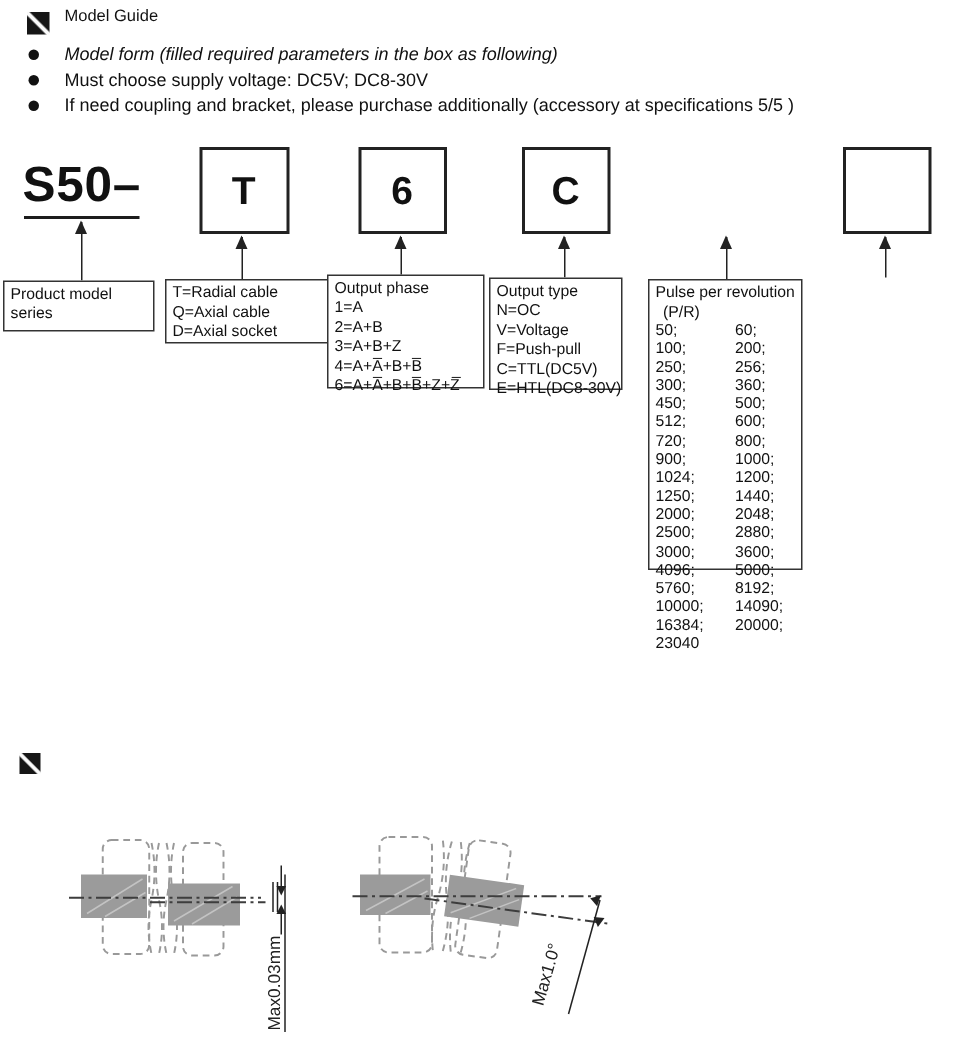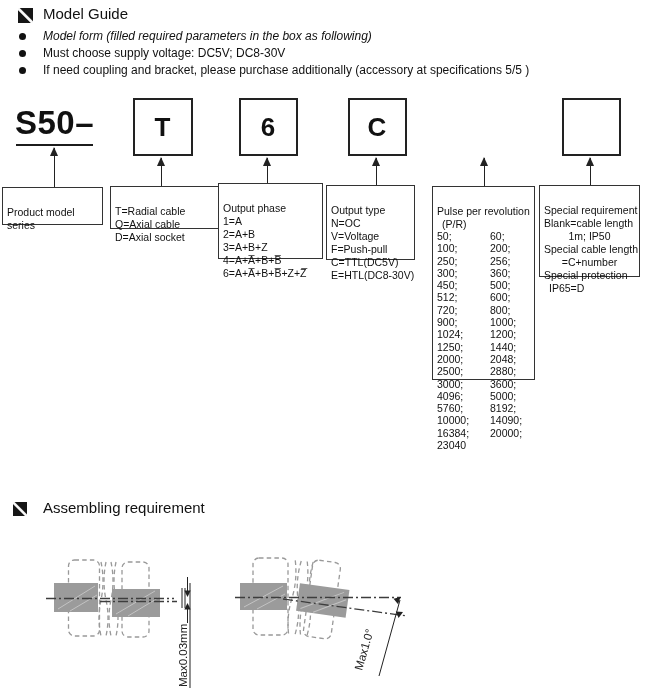--- a/index.html
+++ b/index.html
@@ -9,7 +9,7 @@
   
   .sq-icon{position:absolute;width:15px;height:15px;
            background:linear-gradient(45deg,#161616 40%,#fafafa 45%,#fafafa 53%,#161616 58%);}
-  .sec-title{position:absolute;font-size:15px;color:#111;white-space:nowrap;}
+  .sec-title{position:absolute;font-size:11px;color:#111;white-space:nowrap;}
 
   
   .bullet-dot{position:absolute;width:7px;height:7px;border-radius:50%;background:#111;}

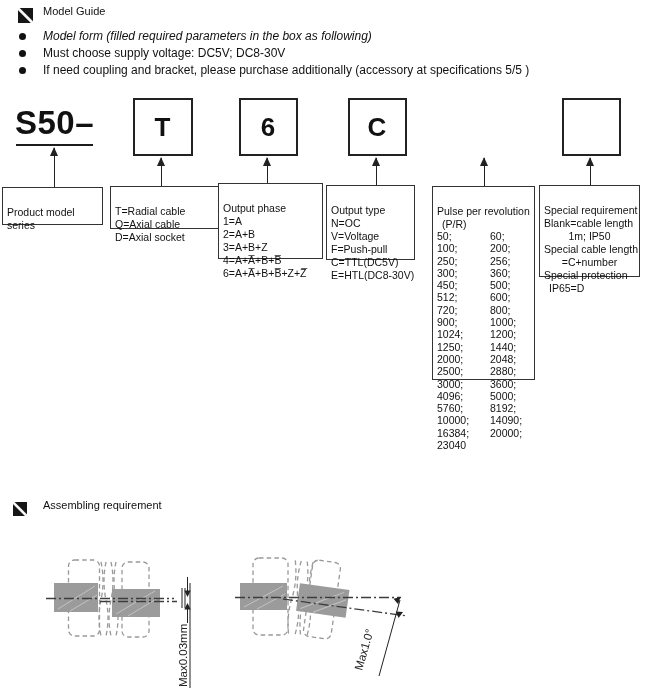--- a/index.html
+++ b/index.html
@@ -29,7 +29,7 @@
 
   
   .dbox{position:absolute;border:1.5px solid #333;background:#fff;box-sizing:border-box;
-        font-size:10.5px;line-height:13px;padding:18px 4px;color:#111;}
+        font-size:10.5px;line-height:13px;padding:2px 4px;color:#111;}
   .dline{white-space:nowrap;}
   .ctr{text-align:center;}
   .ind{padding-left:5px;}

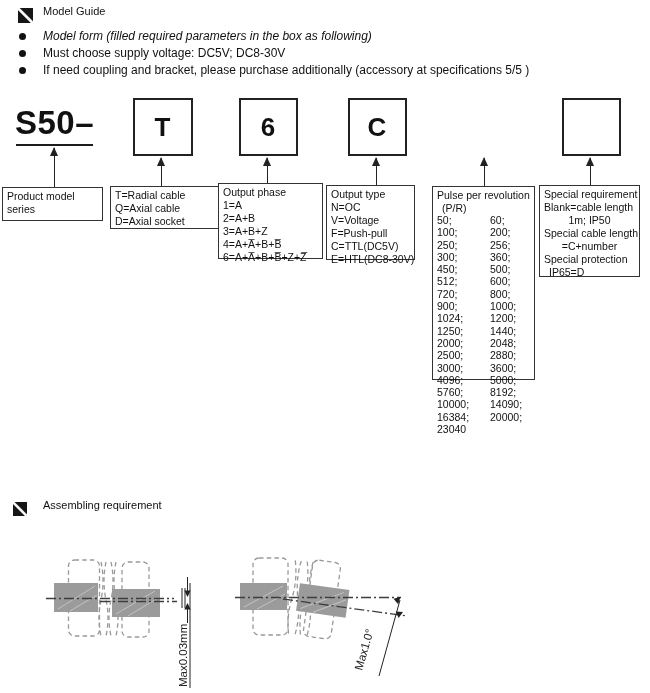--- a/index.html
+++ b/index.html
@@ -179,15 +179,6 @@
       </div>
   </div>
 
-  <div class="dbox" style="left:539px;top:185px;width:101px;height:92px;">
-    <div class="dline">Special requirement</div>
-    <div class="dline">Blank=cable length</div>
-    <div class="dline ctr">1m; IP50</div>
-    <div class="dline">Special cable length</div>
-    <div class="dline ctr">=C+number</div>
-    <div class="dline">Special protection</div>
-    <div class="dline ind">IP65=D</div>
-  </div>
 
   <span class="sq-icon" style="left:13px;top:502px;width:14px;height:14px;"></span>
   <span class="sec-title" style="left:43px;top:499px;">Assembling requirement</span>

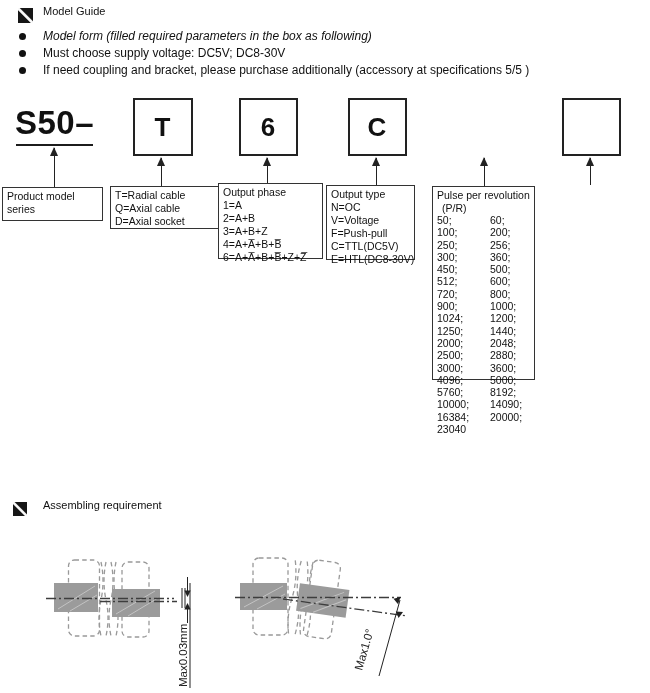--- a/index.html
+++ b/index.html
@@ -181,7 +181,6 @@
 
 
   <span class="sq-icon" style="left:13px;top:502px;width:14px;height:14px;"></span>
-  <span class="sec-title" style="left:43px;top:499px;">Assembling requirement</span>
 
   <svg class="drawings" width="650" height="153" viewBox="0 540 650 153">
 

